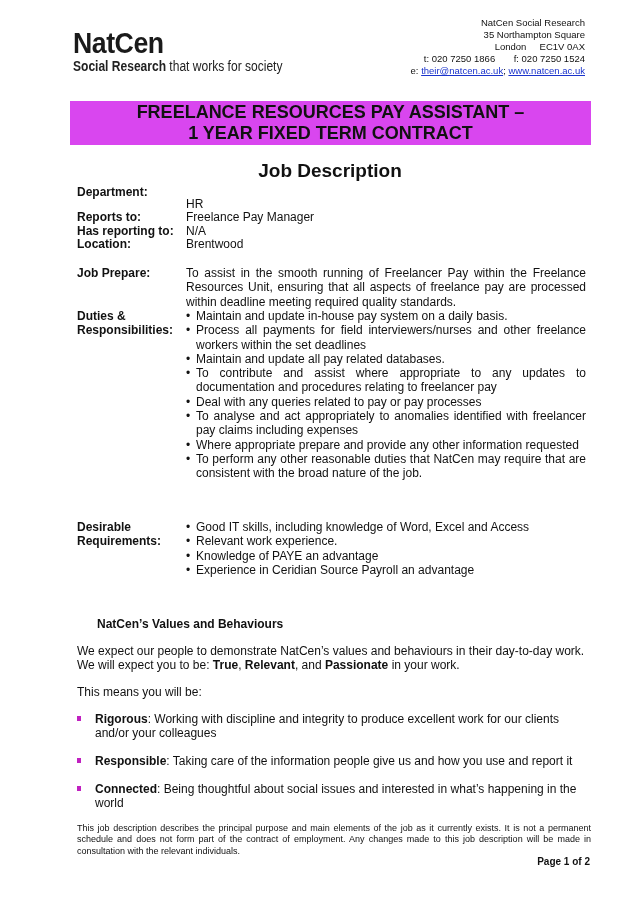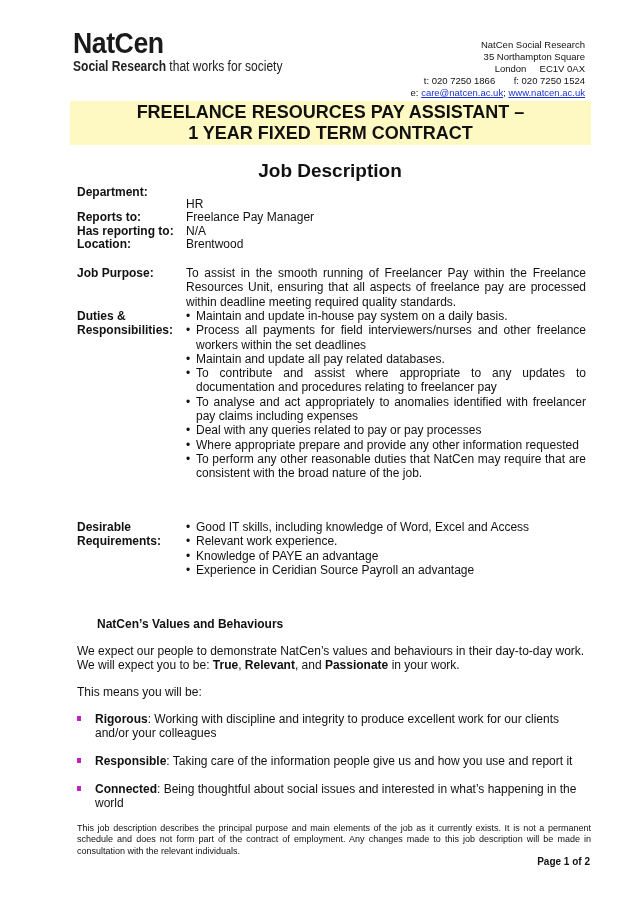--- a/index.html
+++ b/index.html
@@ -15,7 +15,7 @@
   .logo-tag b { font-weight: bold; }
 
   
-  .addr { right: 51px; top: 39px; text-align: right; font-size: 9.5px; line-height: 12px; color: #111; }
+  .addr { right: 51px; top: 17px; text-align: right; font-size: 9.5px; line-height: 12px; color: #111; }
   .addr a { color: #1a33cc; text-decoration: underline; }
 
   

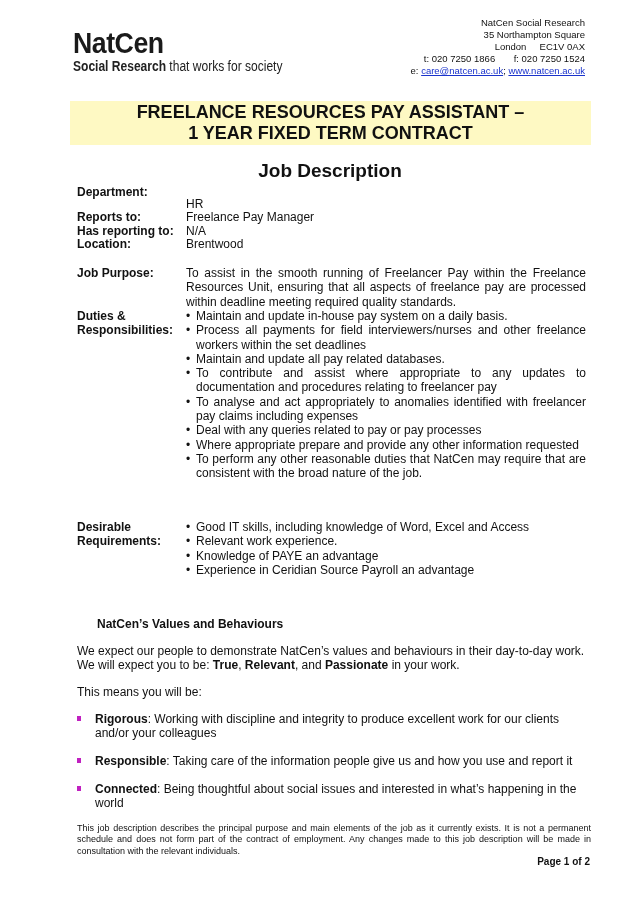--- a/index.html
+++ b/index.html
@@ -52,7 +52,7 @@
   <div>35 Northampton Square</div>
   <div><span>London</span>&nbsp;&nbsp;&nbsp;&nbsp;&nbsp;<span>EC1V 0AX</span></div>
   <div><span>t: 020 7250 1866</span>&nbsp;&nbsp;&nbsp;&nbsp;&nbsp;&nbsp;&nbsp;<span>f: 020 7250 1524</span></div>
-  <div><span>e: </span><a>care@natcen.ac.uk</a><span>; </span><a>www.natcen.ac.uk</a></div>
+  <div><span>e: </span><a>their@natcen.ac.uk</a><span>; </span><a>www.natcen.ac.uk</a></div>
 </div>
 
 <div class="abs band">

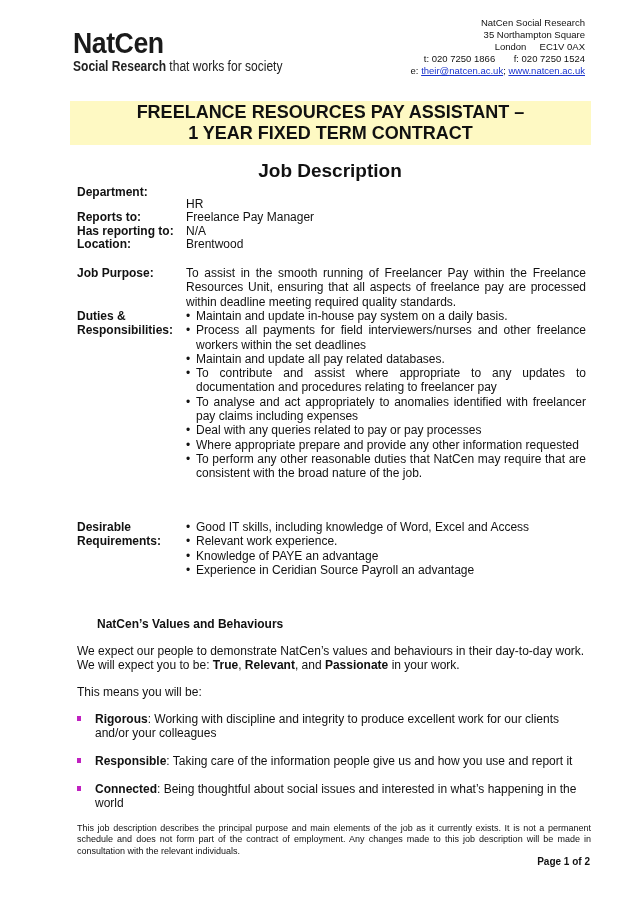--- a/index.html
+++ b/index.html
@@ -19,7 +19,7 @@
   .addr a { color: #1a33cc; text-decoration: underline; }
 
   
-  .band { left: 70px; top: 101px; width: 521px; height: 44px; background: #fef9c3;
+  .band { left: 70px; top: 101px; width: 521px; height: 44px; background: #d946ef;
           text-align: center; font-weight: bold; font-size: 18px; line-height: 21px; padding-top: 1px; box-sizing: border-box; }
   .jobdesc { left: 0; width: 660px; top: 160px; text-align: center; font-weight: bold; font-size: 19px; }
   .lbl { left: 77px; font-weight: bold; font-size: 12px; line-height: 14px; }

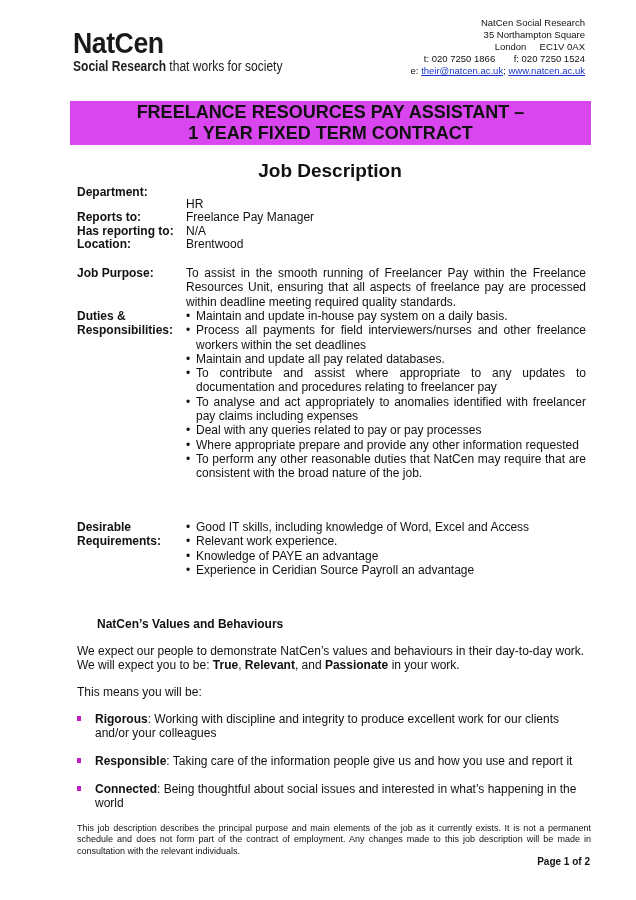--- a/index.html
+++ b/index.html
@@ -71,7 +71,7 @@
 <div class="abs lbl" style="top:237px">Location:</div>
 <div class="abs val" style="top:237px">Brentwood</div>
 
-<div class="abs lbl" style="top:266px">Job Purpose:</div>
+<div class="abs lbl" style="top:266px">Job Prepare:</div>
 <div class="abs par" style="top:266px">To assist in the smooth running of Freelancer Pay within the Freelance Resources Unit, ensuring that all aspects of freelance pay are processed within deadline meeting required quality standards.</div>
 
 <div class="abs lbl" style="top:309px">

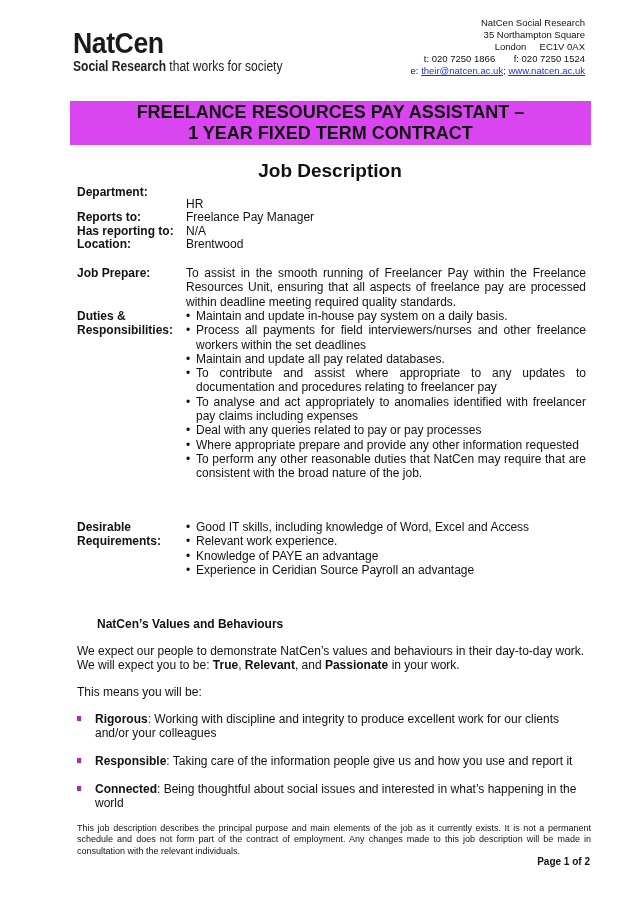--- a/index.html
+++ b/index.html
@@ -84,8 +84,8 @@
     <li>Process all payments for field interviewers/nurses and other freelance workers within the set deadlines</li>
     <li>Maintain and update all pay related databases.</li>
     <li>To contribute and assist where appropriate to any updates to documentation and procedures relating to freelancer pay</li>
+    <li>Deal with any queries related to pay or pay processes</li>
     <li>To analyse and act appropriately to anomalies identified with freelancer pay claims including expenses</li>
-    <li>Deal with any queries related to pay or pay processes</li>
     <li>Where appropriate prepare and provide any other information requested</li>
     <li>To perform any other reasonable duties that NatCen may require that are consistent with the broad nature of the job.</li>
   </ul>

